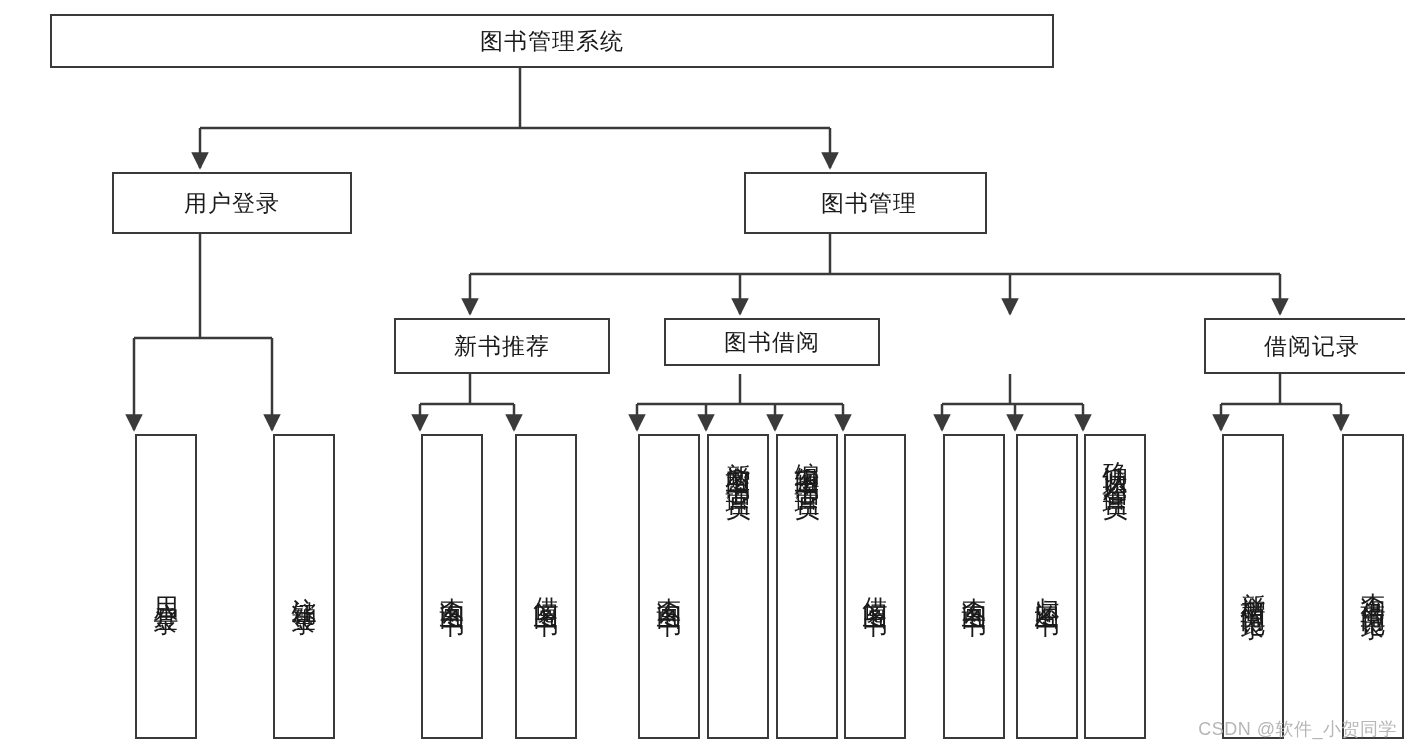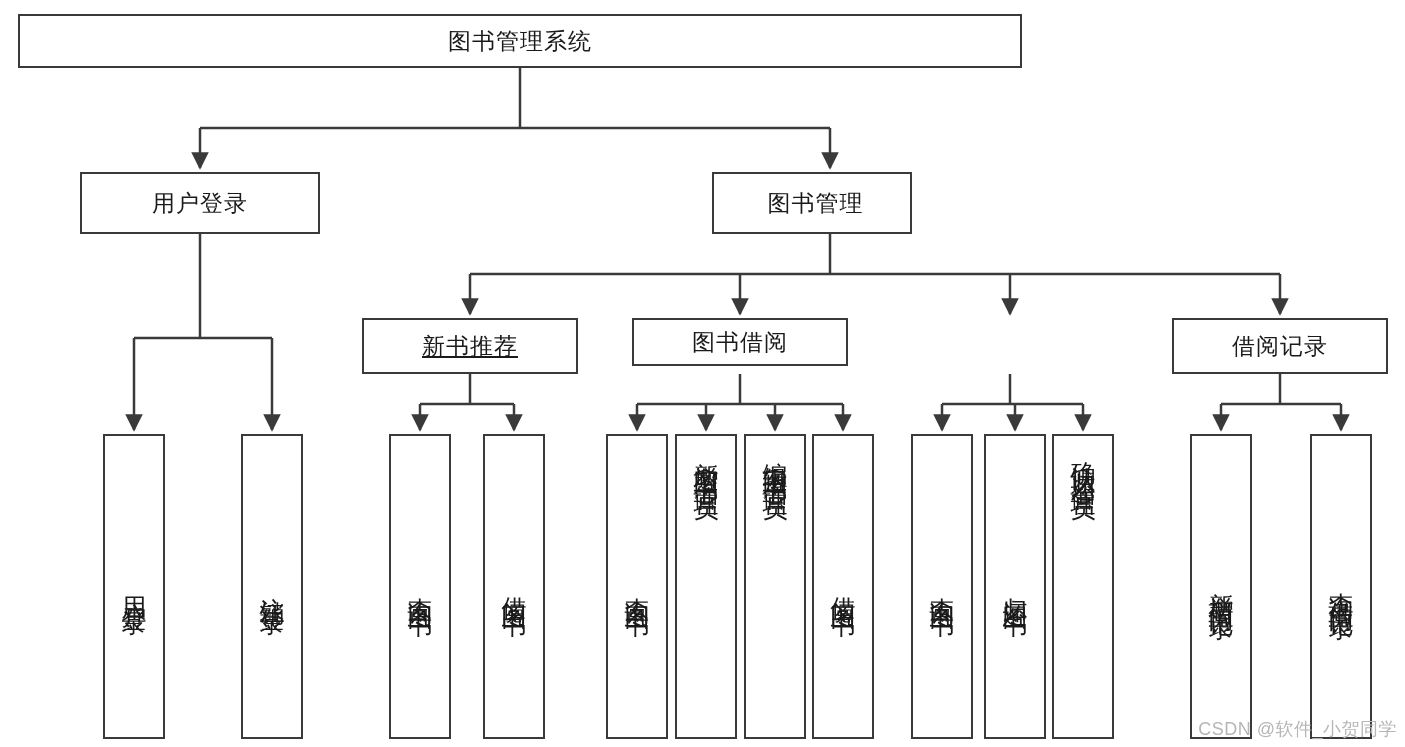--- a/index.html
+++ b/index.html
@@ -36,6 +36,7 @@
     justify-content: center;
     color: #1a1a1a;
     z-index: 2;
+    margin-left: 32px;
   }
   .node .label {
     display: block;

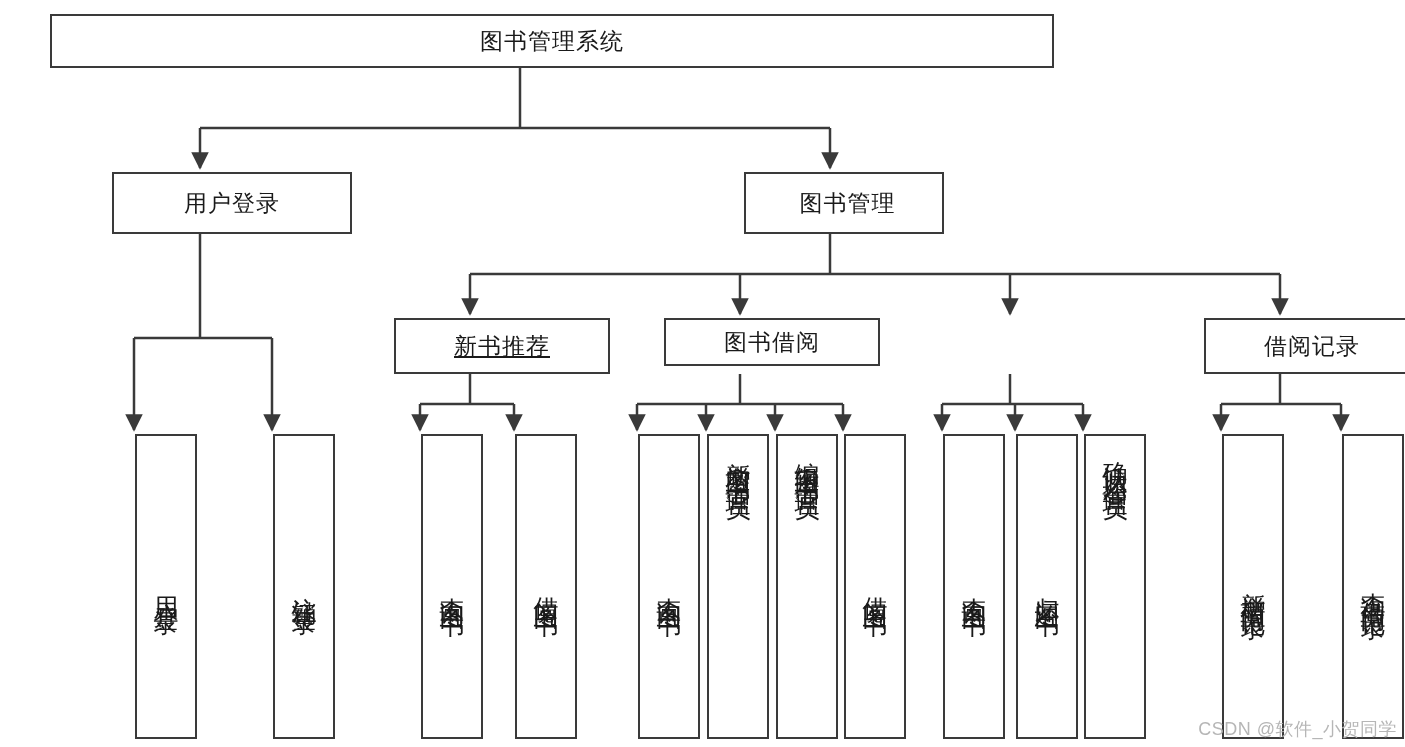--- a/index.html
+++ b/index.html
@@ -146,7 +146,7 @@
   <div class="node h" style="left:80px; top:172px; width:240px; height:62px;">
     <span class="label">用户登录</span>
   </div>
-  <div class="node h" style="left:712px; top:172px; width:200px; height:62px;padding-left:7px;">
+  <div class="node h" style="left:712px; top:172px; width:243px; height:62px;padding-left:7px;">
     <span class="label">图书管理</span>
   </div>
 

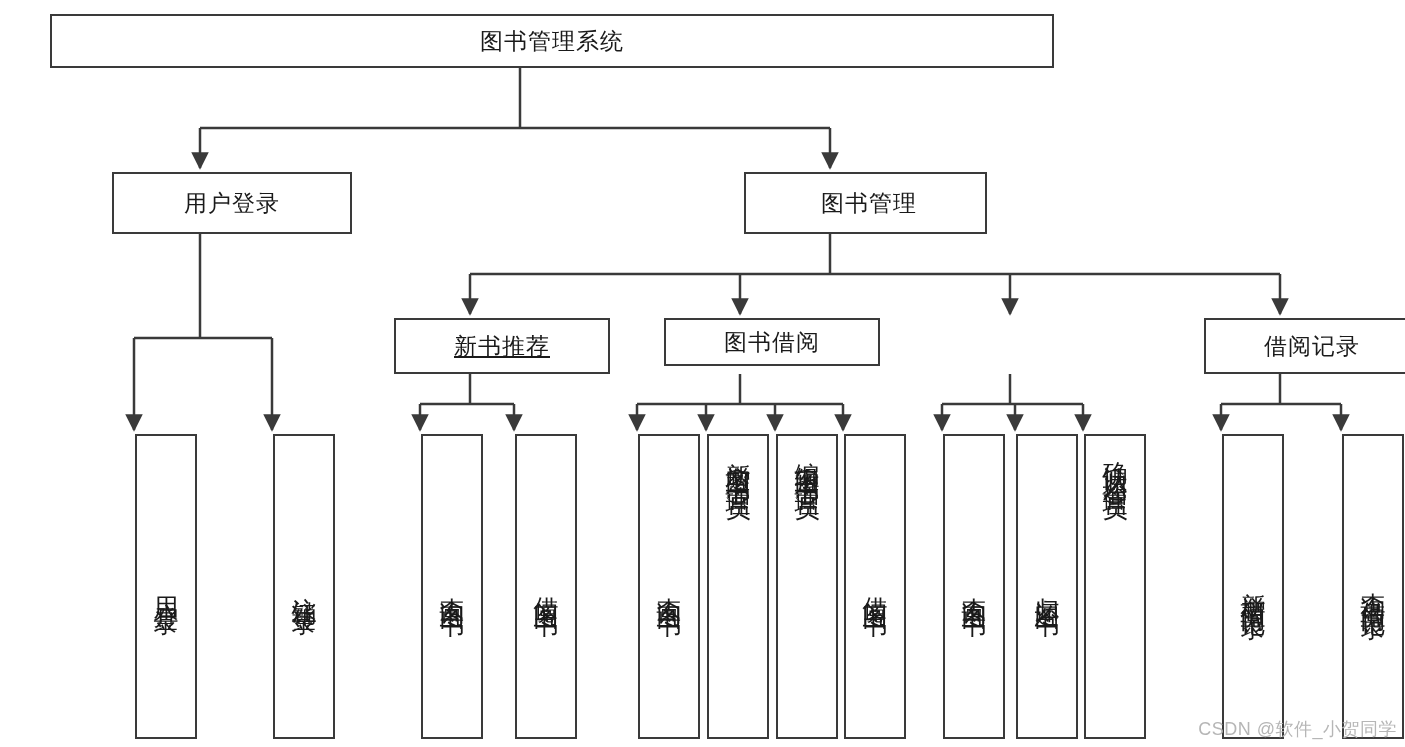--- a/index.html
+++ b/index.html
@@ -150,7 +150,7 @@
     <span class="label">图书管理</span>
   </div>
 
-  <div class="node h" style="left:362px; top:318px; width:216px; height:56px;text-decoration:underline;">
+  <div class="node h" style="left:362px; top:318px; width:216px; height:56px;">
     <span class="label">新书推荐</span>
   </div>
   <div class="node h" style="left:632px; top:318px; width:216px; height:48px;">

